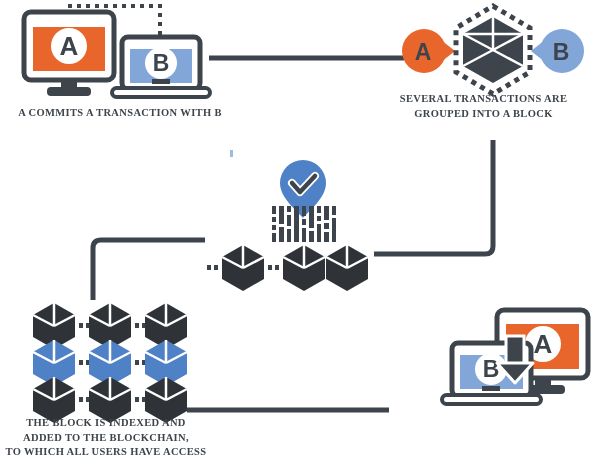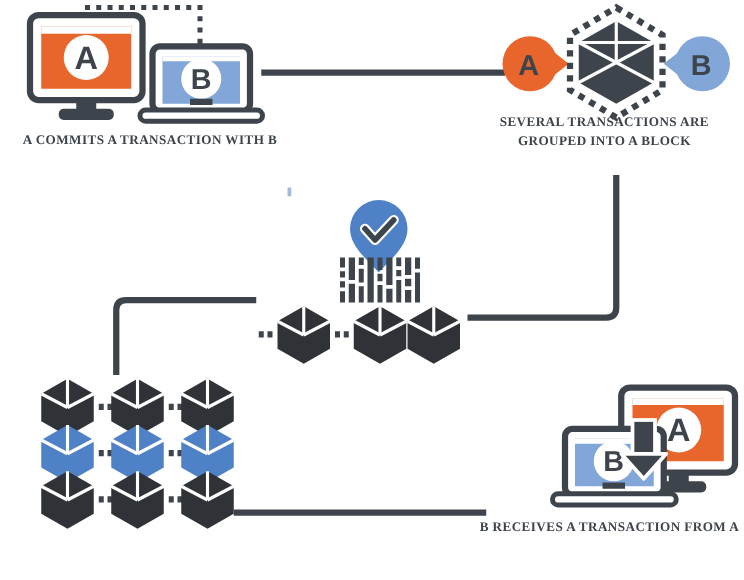--- a/index.html
+++ b/index.html
@@ -274,6 +274,9 @@
 GROUPED INTO A BLOCK</div>
 
 
+  <div class="caption" id="cap-indexed">THE BLOCK IS INDEXED AND
+ADDED TO THE BLOCKCHAIN,
+TO WHICH ALL USERS HAVE ACCESS</div>
 
   <div class="caption" id="cap-receives">B RECEIVES A TRANSACTION FROM A</div>
 

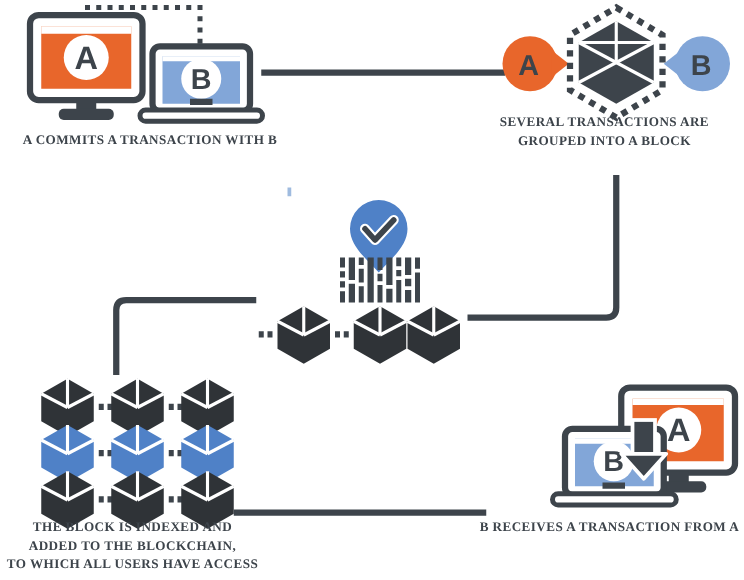--- a/index.html
+++ b/index.html
@@ -278,7 +278,6 @@
 ADDED TO THE BLOCKCHAIN,
 TO WHICH ALL USERS HAVE ACCESS</div>
 
-  <div class="caption" id="cap-receives">B RECEIVES A TRANSACTION FROM A</div>
 
 </div>
 

